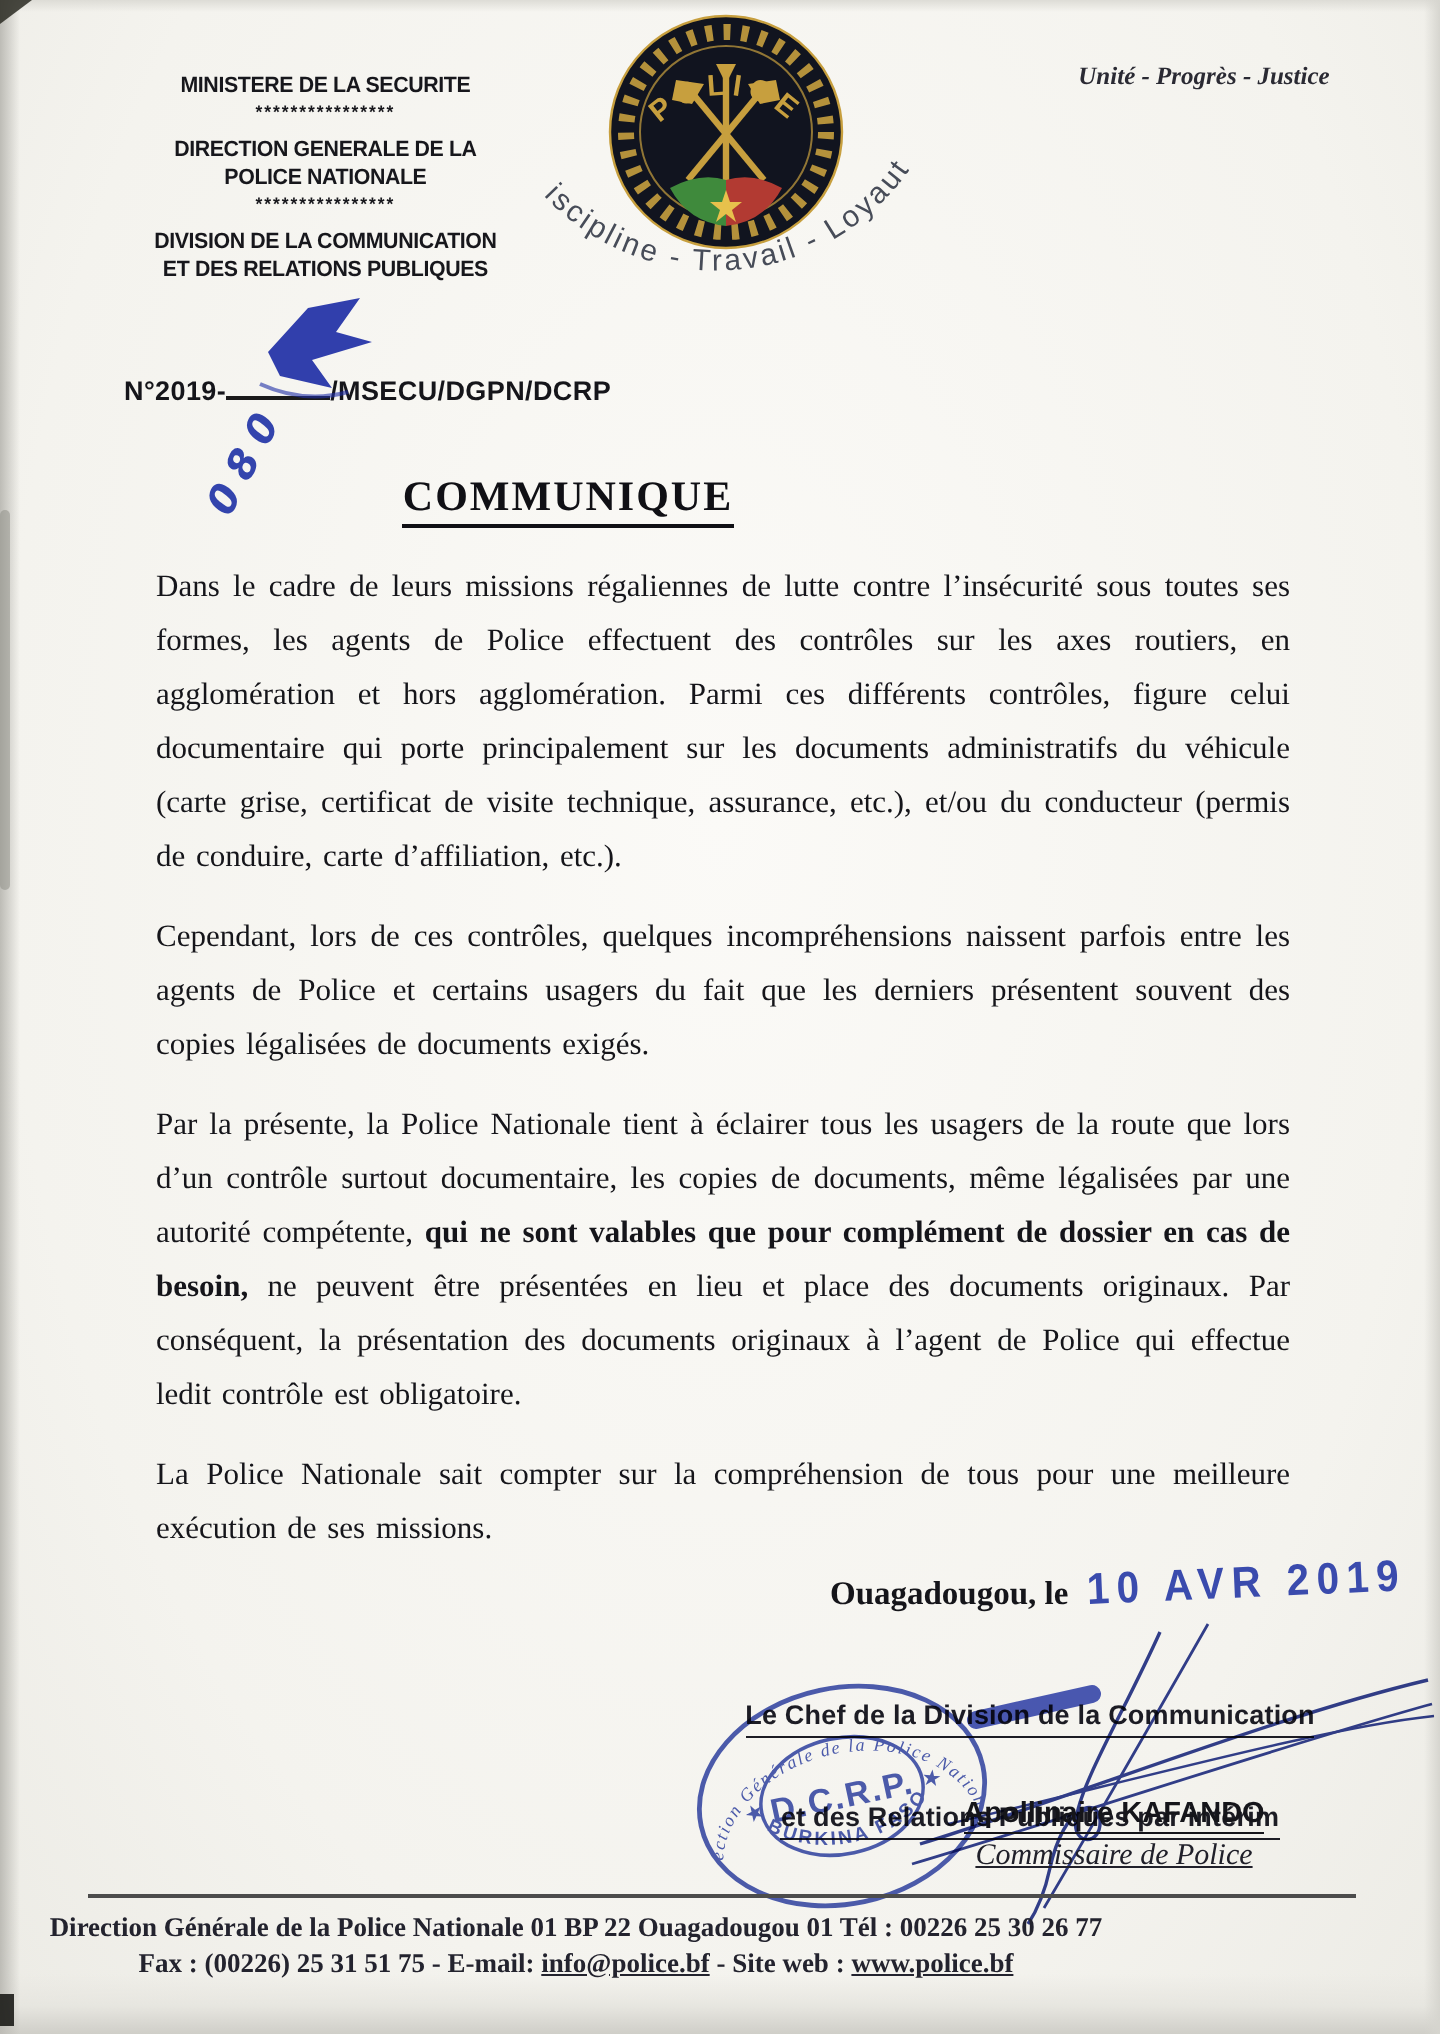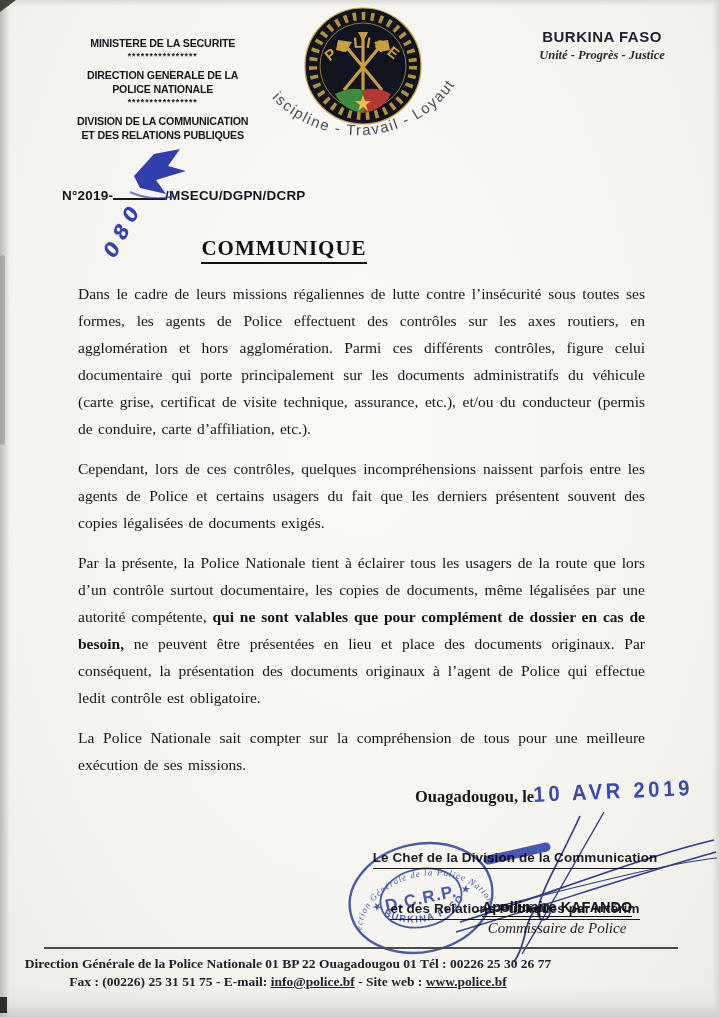--- a/index.html
+++ b/index.html
@@ -151,7 +151,6 @@
 </div>
 
 <div class="hdr-right">
-  <div class="country">BURKINA FASO</div>
   <div class="nat-motto">Unité - Progrès - Justice</div>
 </div>
 

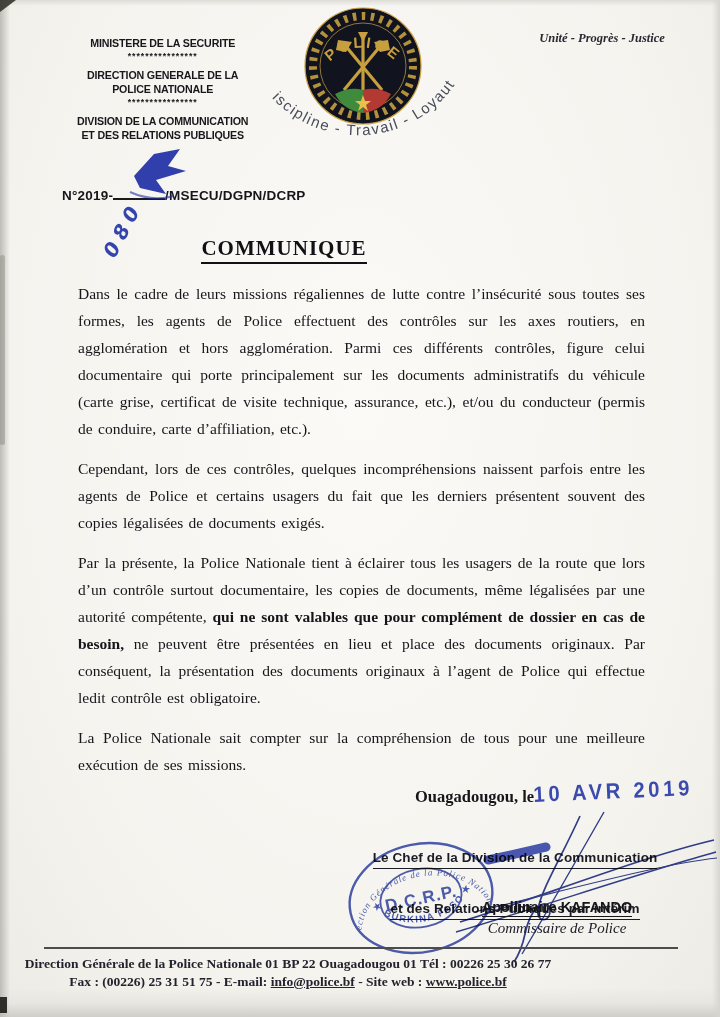--- a/index.html
+++ b/index.html
@@ -63,7 +63,7 @@
   .body-text p{margin:0 0 13px 0;word-spacing:1.5px;}
   .body-text .b{font-weight:bold;}
 
-  .dateline{position:absolute;left:415px;top:782px;display:flex;align-items:baseline;}
+  .dateline{position:absolute;left:415px;top:782px;display:flex;align-items:baseline;gap:10px;}
   .dateline .place{font-weight:bold;font-size:16.5px;color:#15151a;}
   .date-stamp{
     font-family:"Liberation Sans",sans-serif;font-weight:bold;font-size:22px;

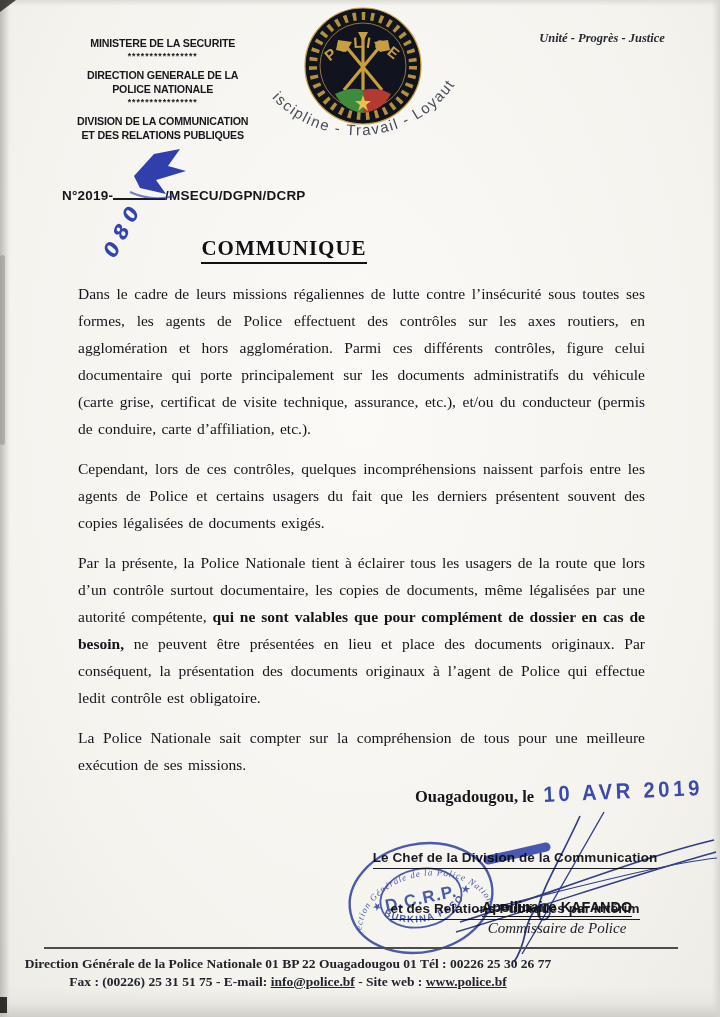--- a/index.html
+++ b/index.html
@@ -84,7 +84,7 @@
     font-family:"Liberation Sans",sans-serif;font-weight:bold;font-size:14.5px;color:#15151a;}
   .sig-name span{border-bottom:1.8px solid #15151a;padding-bottom:1px;}
   .sig-rank{position:absolute;left:452px;top:920px;width:210px;text-align:center;
-    font-style:italic;font-size:15px;color:#20202a;}
+    font-style:italic;font-size:15px;color:#20202a;text-decoration:underline;}
 
   .footer-rule{position:absolute;left:44px;top:947px;width:634px;border-top:2px solid #4c4c4c;}
   .footer{position:absolute;left:0;top:955px;width:576px;text-align:center;

